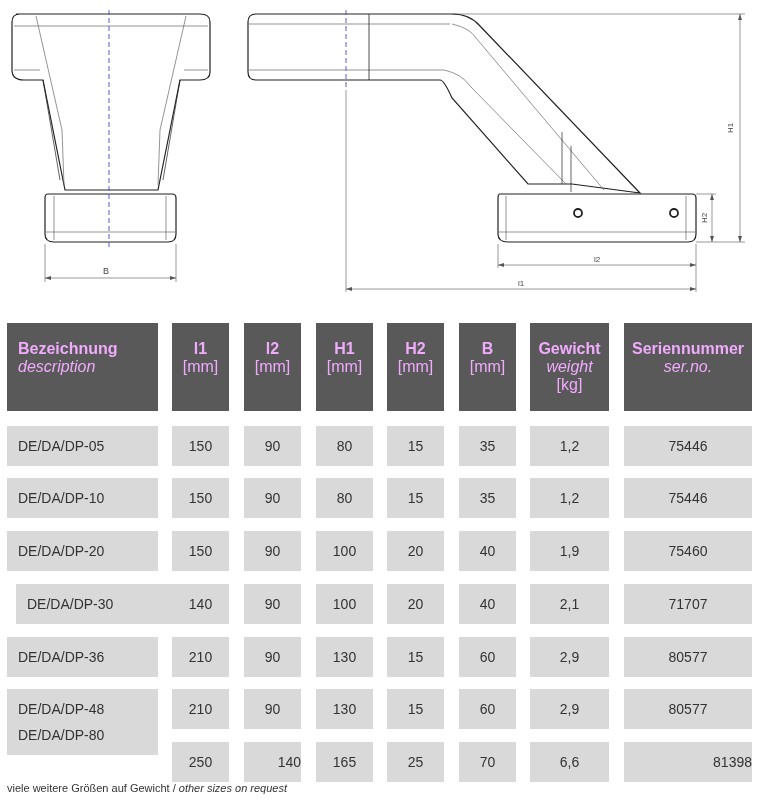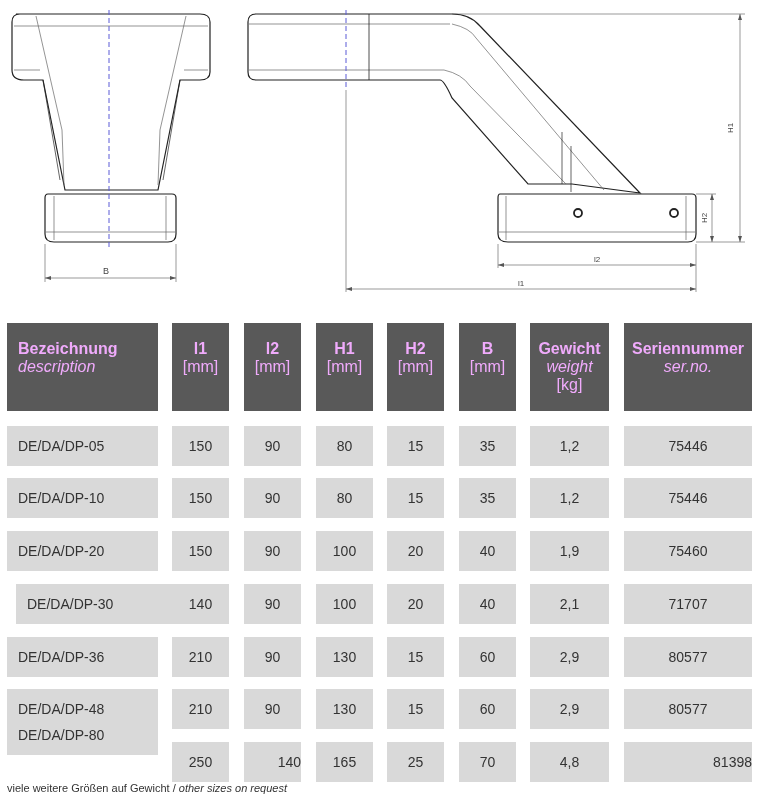--- a/index.html
+++ b/index.html
@@ -177,7 +177,7 @@
   <div class="cell row" style="left:316px;top:742px;width:57px;">165</div>
   <div class="cell row" style="left:387px;top:742px;width:57px;">25</div>
   <div class="cell row" style="left:459px;top:742px;width:57px;">70</div>
-  <div class="cell row" style="left:530px;top:742px;width:79px;">4,8</div>
+  <div class="cell row" style="left:530px;top:742px;width:79px;">6,6</div>
   <div class="cell row" style="left:624px;top:742px;width:128px;text-align:right;">81398</div>
 </div>
 

